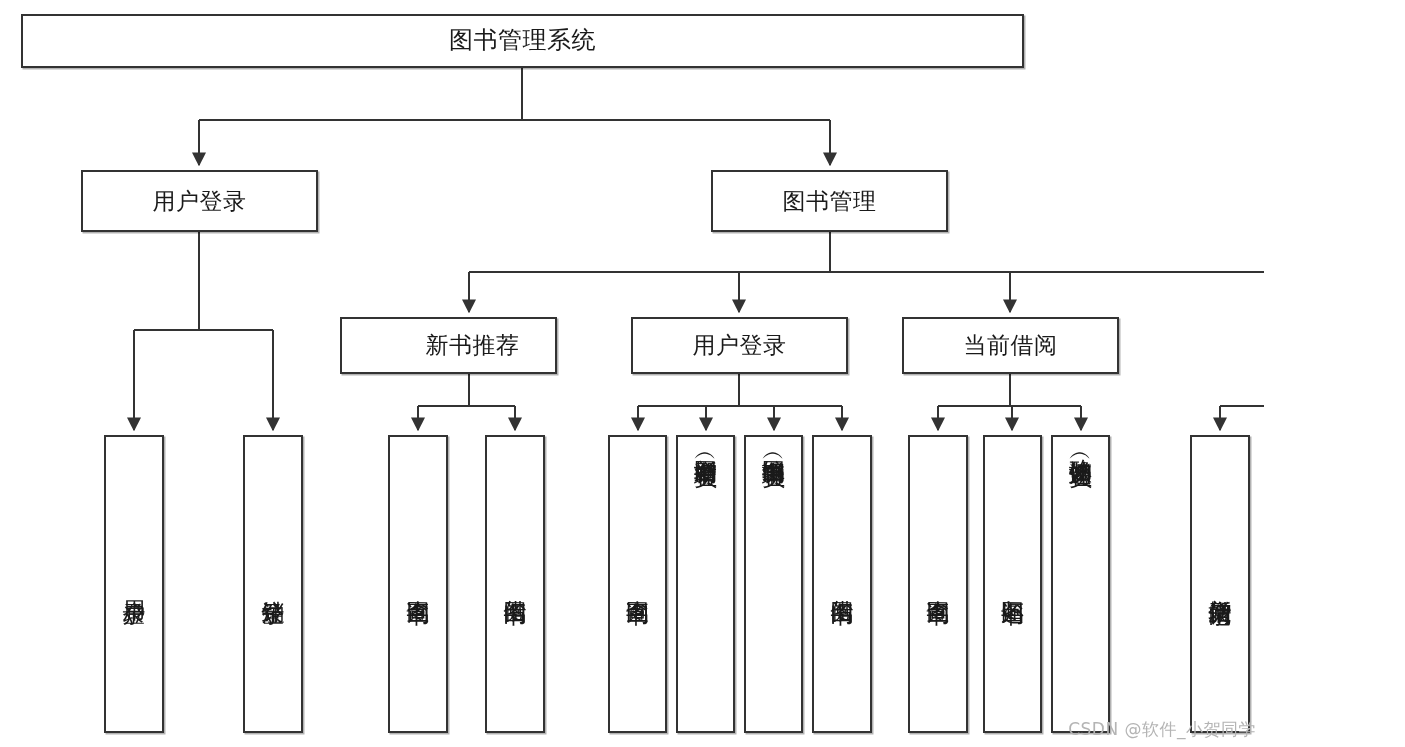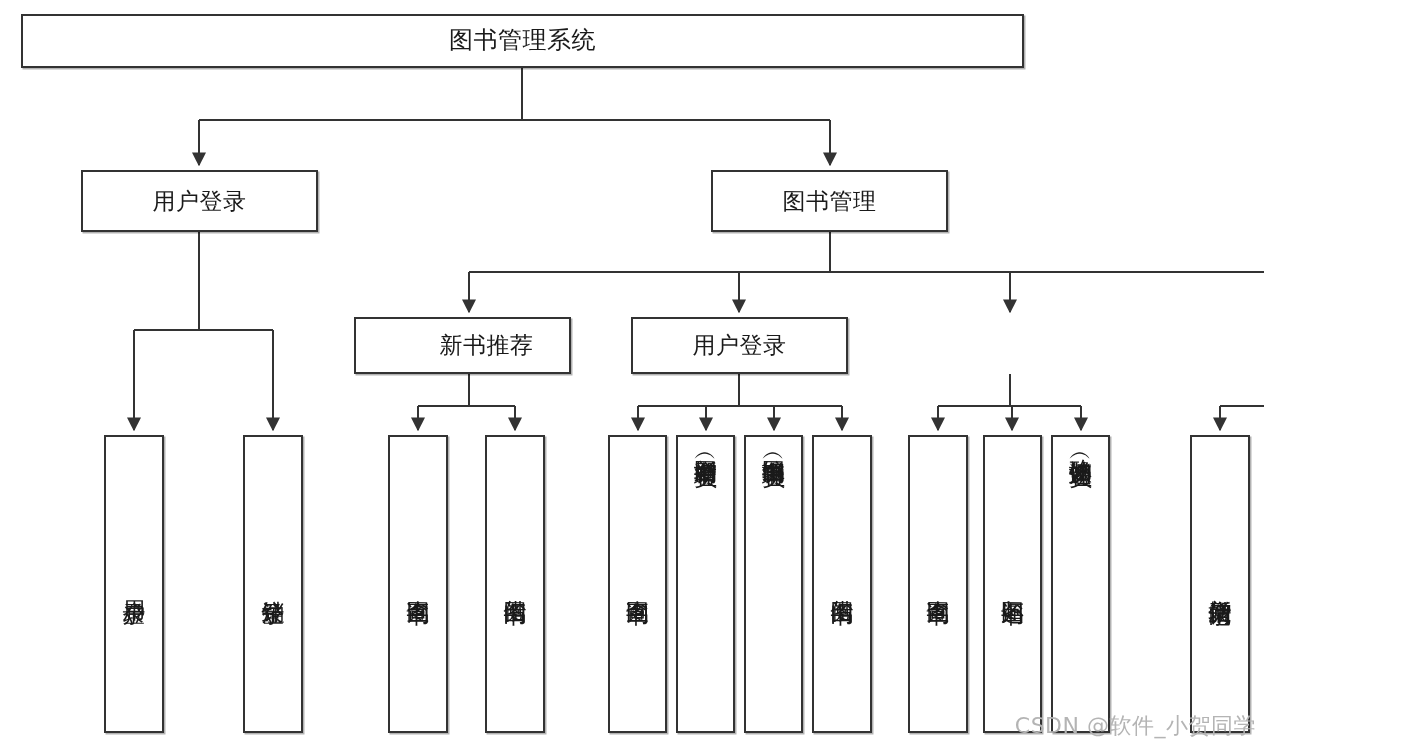--- a/index.html
+++ b/index.html
@@ -147,7 +147,7 @@
     <span class="label">注销登录</span>
   </div>
 
-  <div class="node branch" style="left: 354px; top: 317px; width: 217px; height: 57px; padding-left: 48px;">
+  <div class="node branch" style="left: 340px; top: 317px; width: 217px; height: 57px; padding-left: 48px;">
     <span class="label">新书推荐</span>
   </div>
   <div class="node branch" style="left: 631px; top: 317px; width: 217px; height: 57px;">

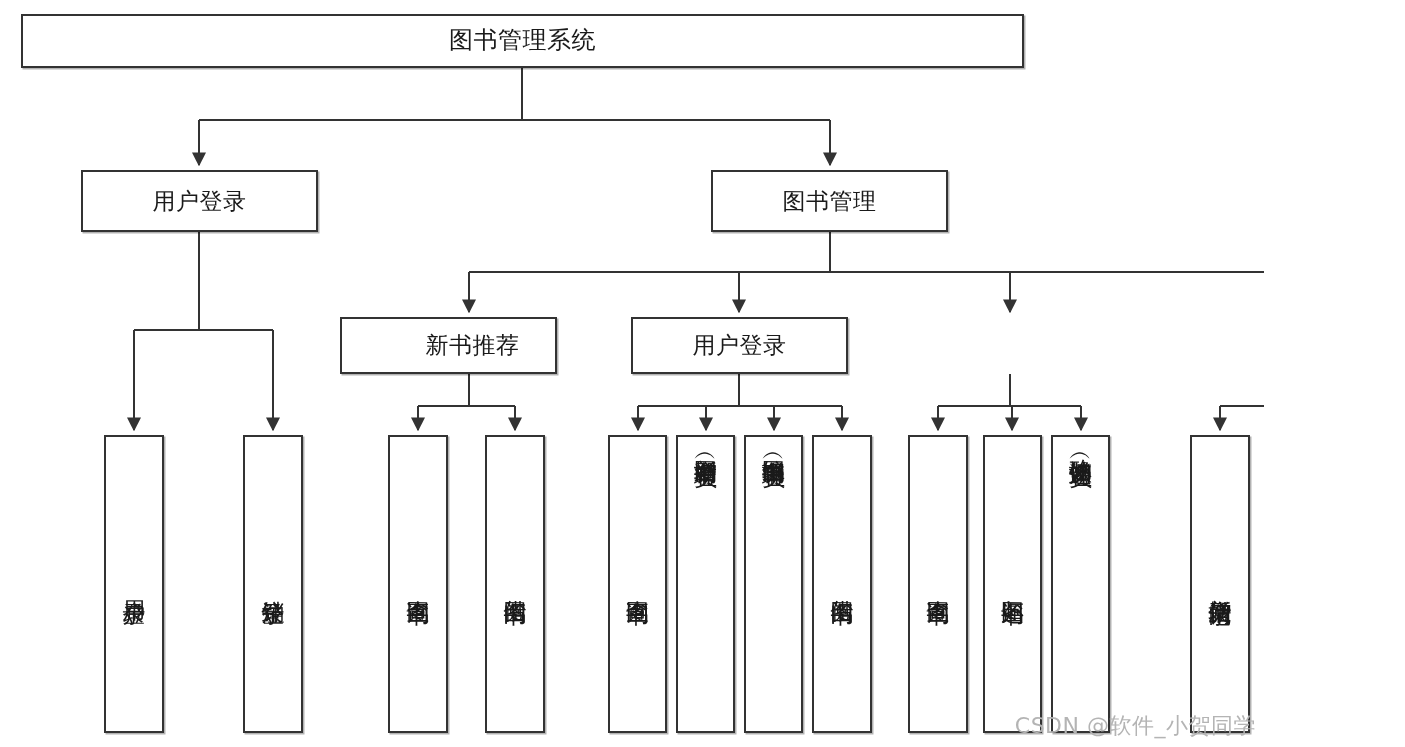--- a/index.html
+++ b/index.html
@@ -153,6 +153,9 @@
   <div class="node branch" style="left: 631px; top: 317px; width: 217px; height: 57px;">
     <span class="label">用户登录</span>
   </div>
+  <div class="node branch" style="left: 902px; top: 317px; width: 217px; height: 57px;">
+    <span class="label">当前借阅</span>
+  </div>
 
   <div class="node leaf centered" style="left: 388px; top: 435px; width: 60px; height: 298px;">
     <span class="label">查询图书</span>

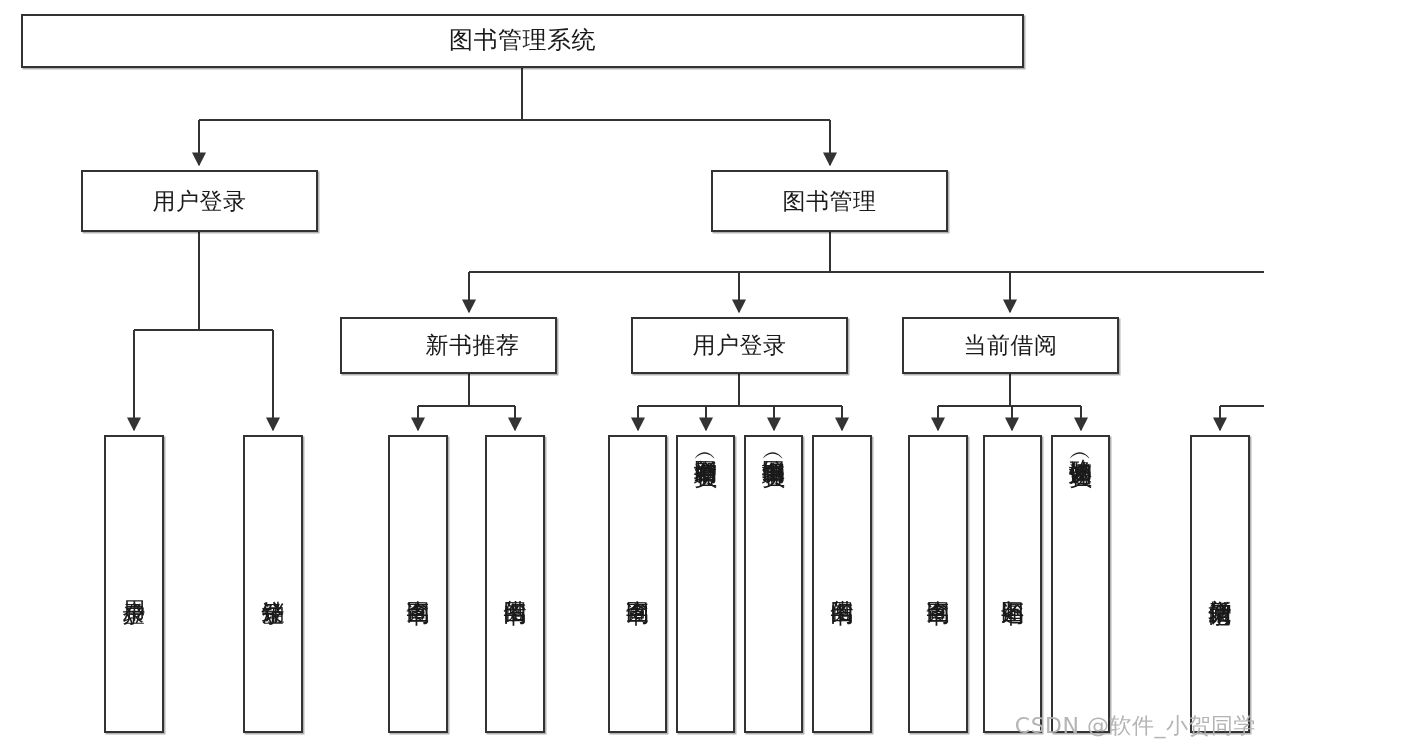--- a/index.html
+++ b/index.html
@@ -68,7 +68,7 @@
     position: absolute;
     right: 8px;
     bottom: 6px;
-    font-size: 22px;
+    font-size: 17px;
     color: #b4b4b4;
     white-space: nowrap;
     letter-spacing: 0.5px;

